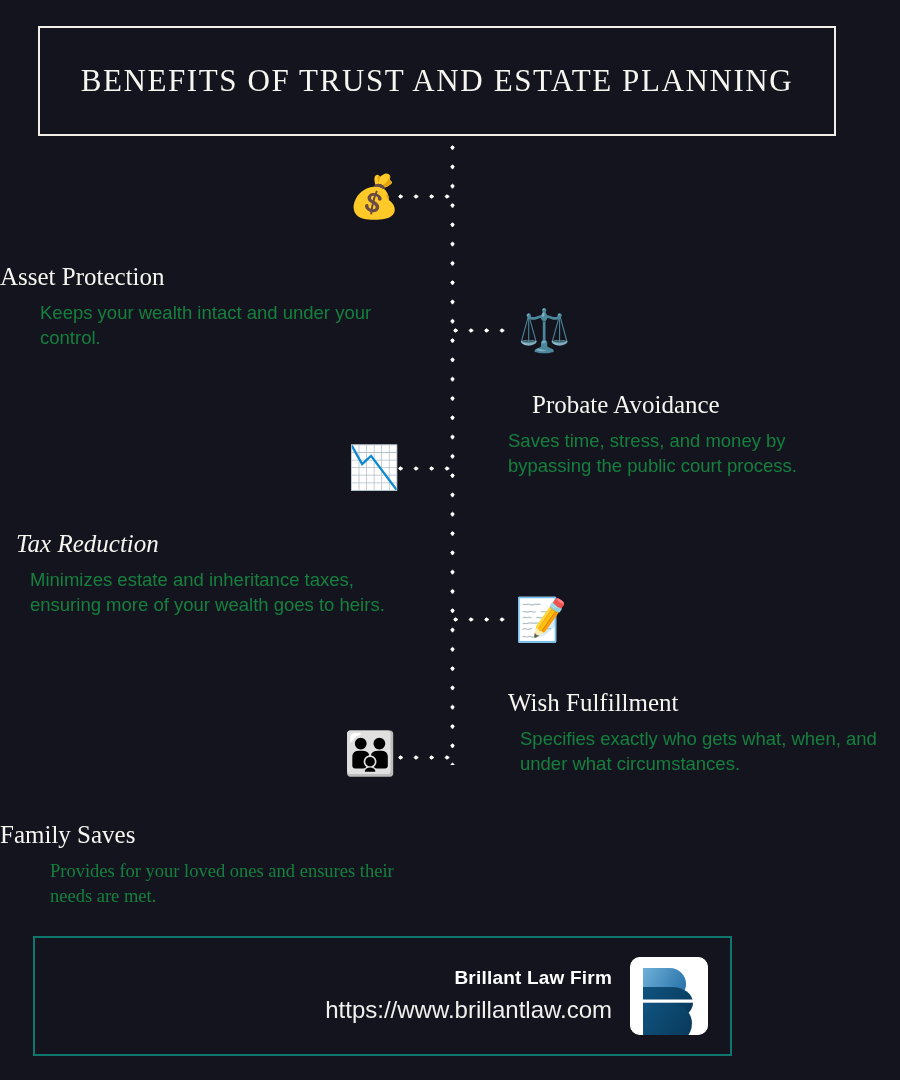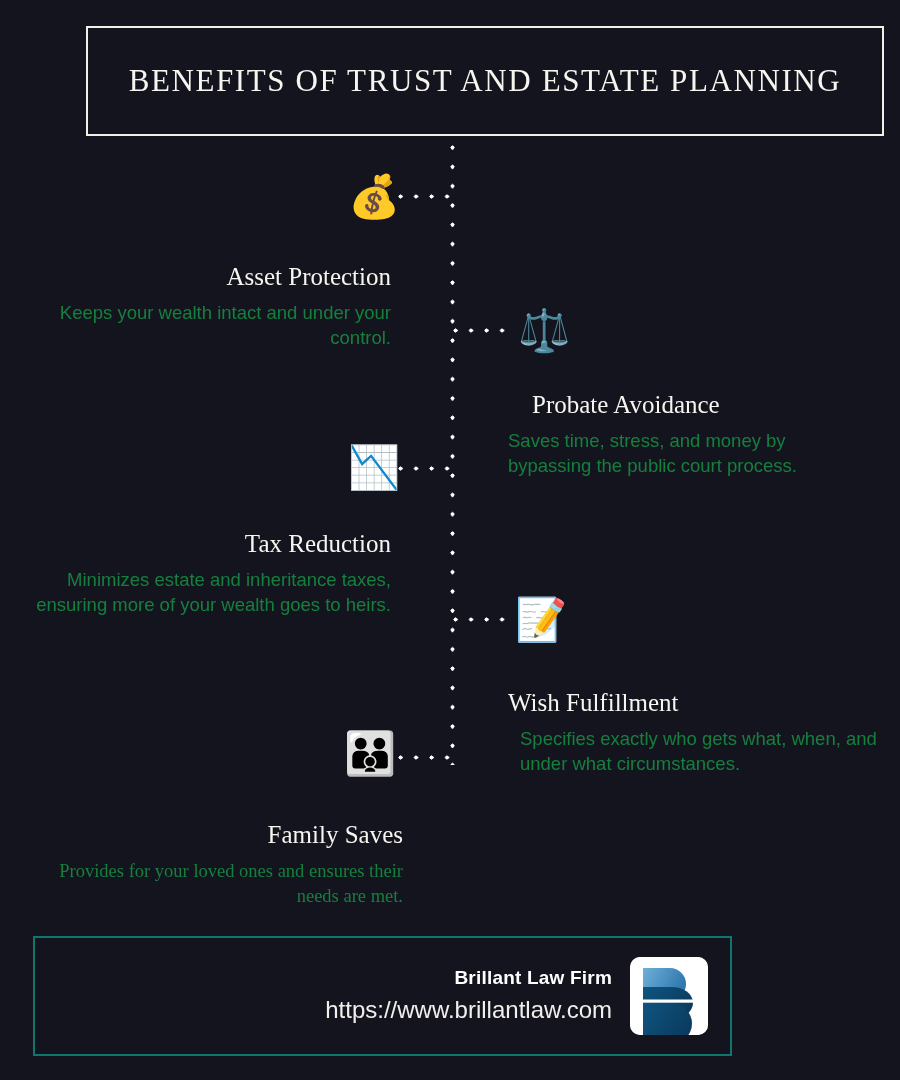--- a/index.html
+++ b/index.html
@@ -28,7 +28,6 @@
     display: flex;
     align-items: center;
     justify-content: center;
-    margin-left: 48px;
   }
   .title-text {
     font-family: "Liberation Serif", "DejaVu Serif", serif;

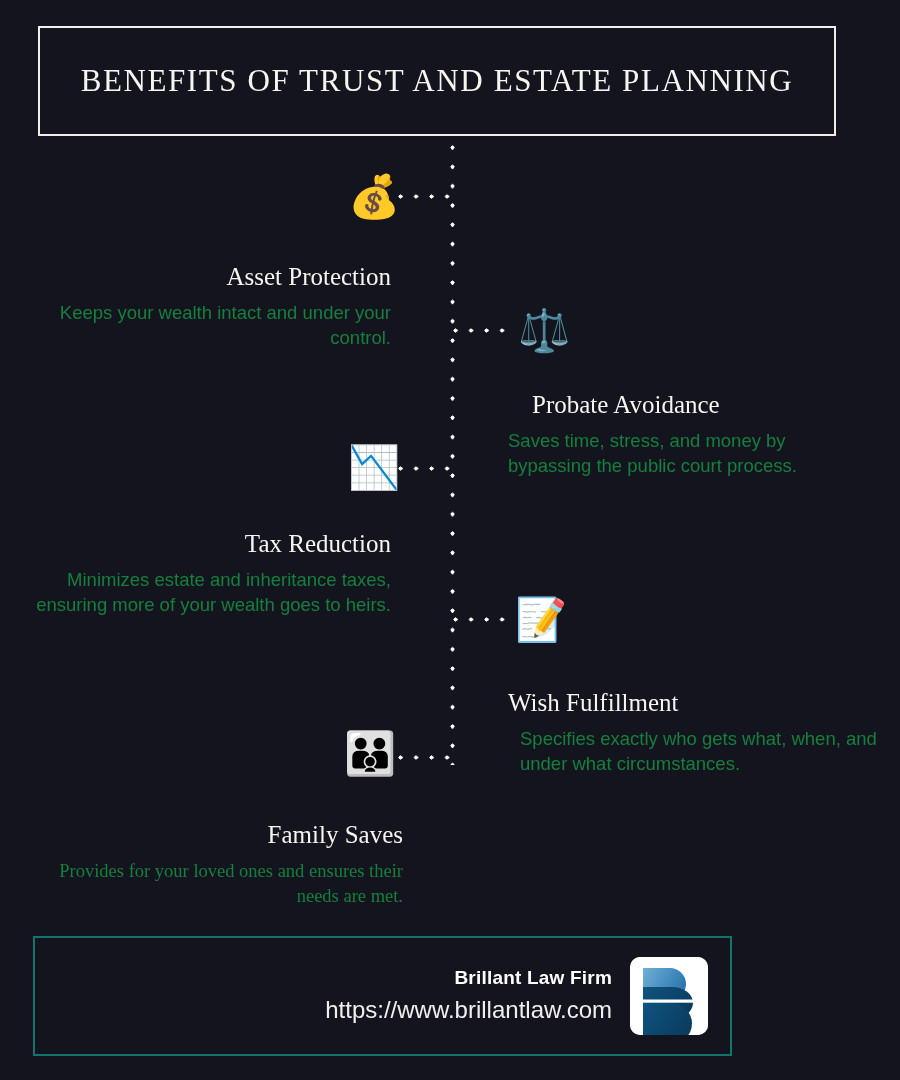--- a/index.html
+++ b/index.html
@@ -82,7 +82,7 @@
     color: #15803d;
     line-height: 1.35;
   }
-  .row.left .heading, .row.left .body { text-align: right; }
+  .row.left .heading, .row.left .body { }
   .row.right .heading, .row.right .body { text-align: left; }
 
   

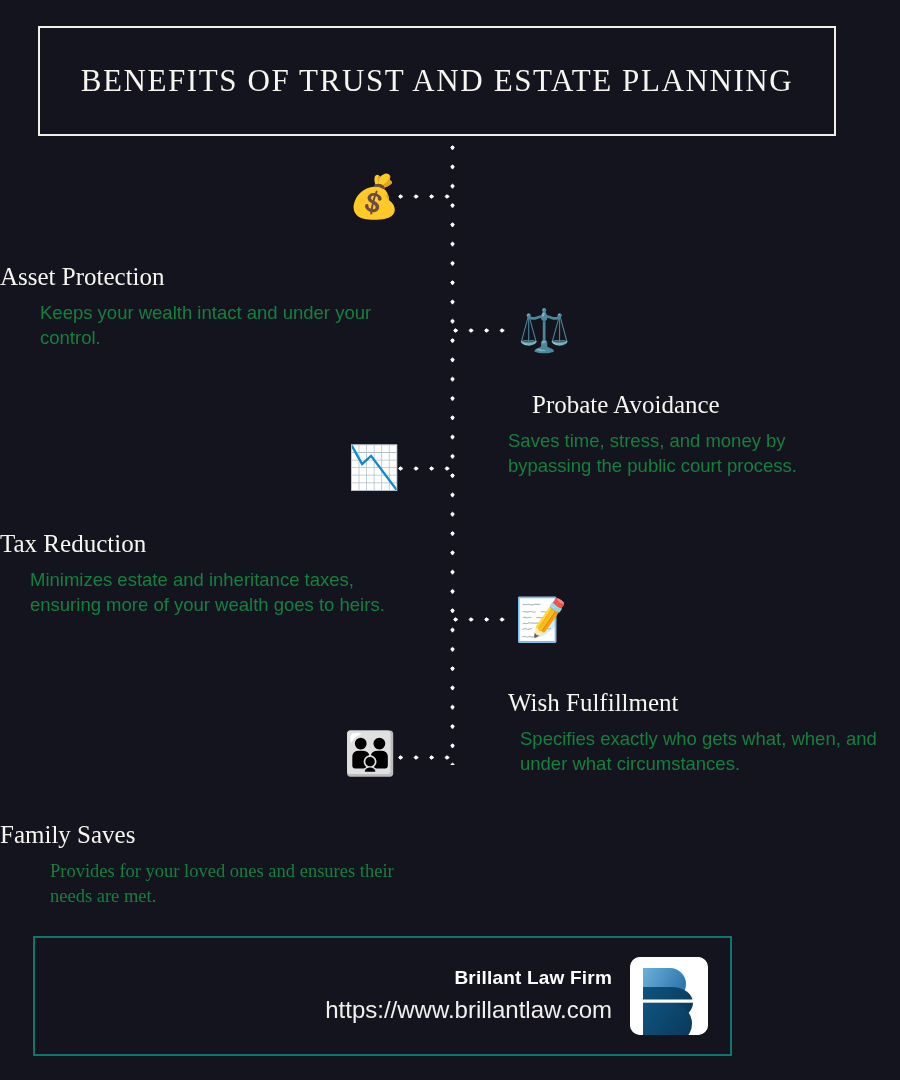--- a/index.html
+++ b/index.html
@@ -161,7 +161,7 @@
 
   <div class="row left">
     <div class="emoji" style="left:348px; top:447px;">📉</div>
-    <div class="heading" style="left:0px; top:530px; width:391px;">Tax Reduction</div>
+    <div class="heading" style="left:16px; top:530px; width:391px;font-style:italic;">Tax Reduction</div>
     <div class="body" style="left:30px; top:568px; width:361px;">Minimizes estate and inheritance taxes, ensuring more of your wealth goes to heirs.</div>
   </div>
 

